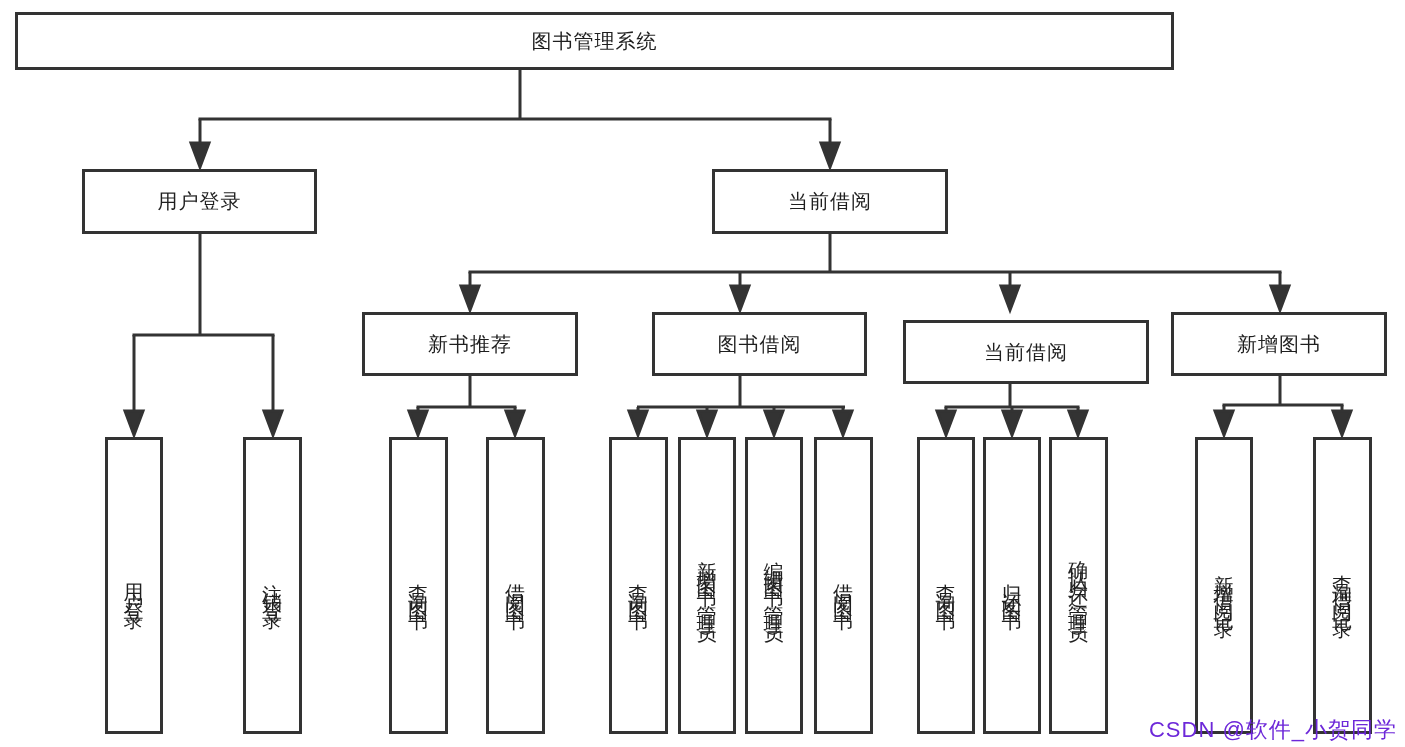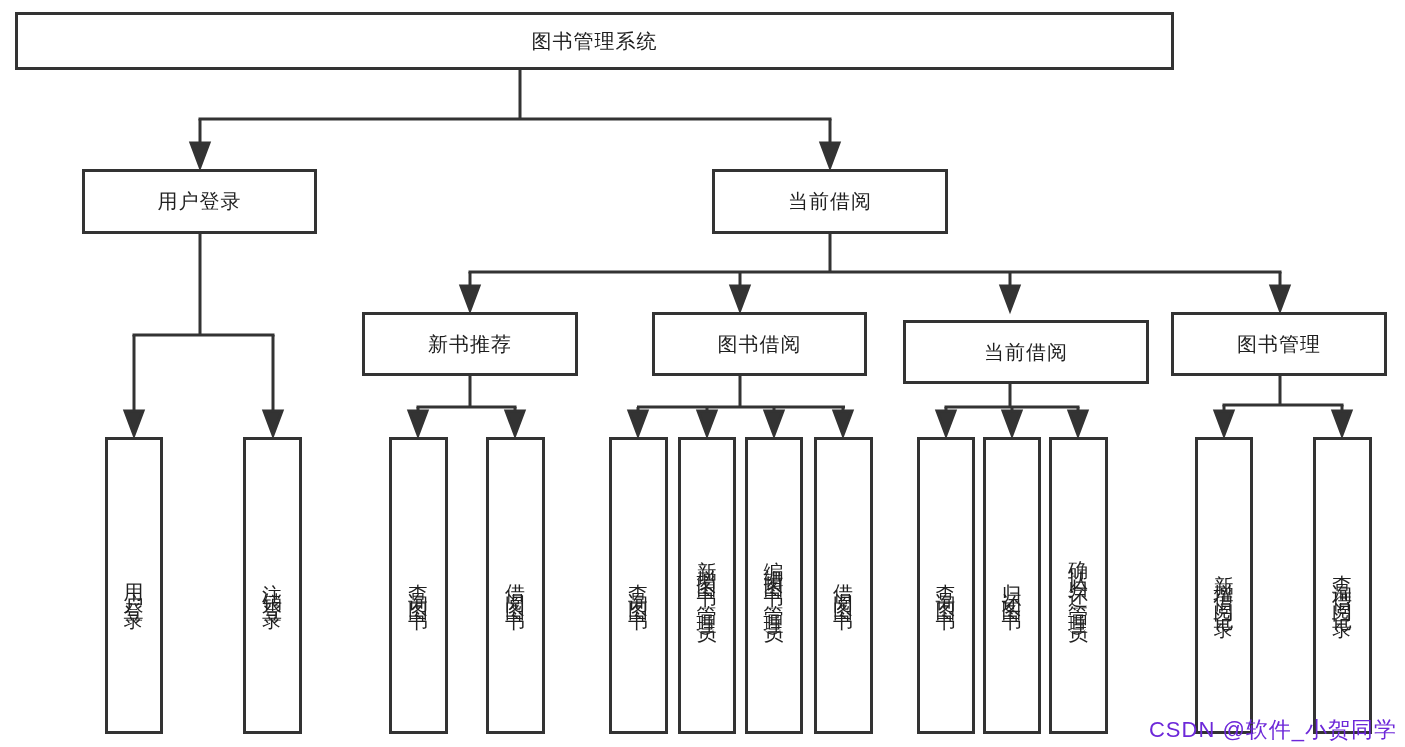--- a/index.html
+++ b/index.html
@@ -132,7 +132,7 @@
   <div class="node" style="left:362px; top:312px; width:216px; height:64px;text-align:center;">新书推荐</div>
   <div class="node" style="left:652px; top:312px; width:215px; height:64px;">图书借阅</div>
   <div class="node" style="left:903px; top:320px; width:246px; height:64px;text-align:center;">当前借阅</div>
-  <div class="node" style="left:1171px; top:312px; width:216px; height:64px;">图书管理</div>
+  <div class="node" style="left:1171px; top:312px; width:216px; height:64px;">新增图书</div>
 
   <div class="node v" style="left:105px; top:437px; width:58px; height:297px;">用户登录</div>
   <div class="node v" style="left:243px; top:437px; width:59px; height:297px;">注销登录</div>

